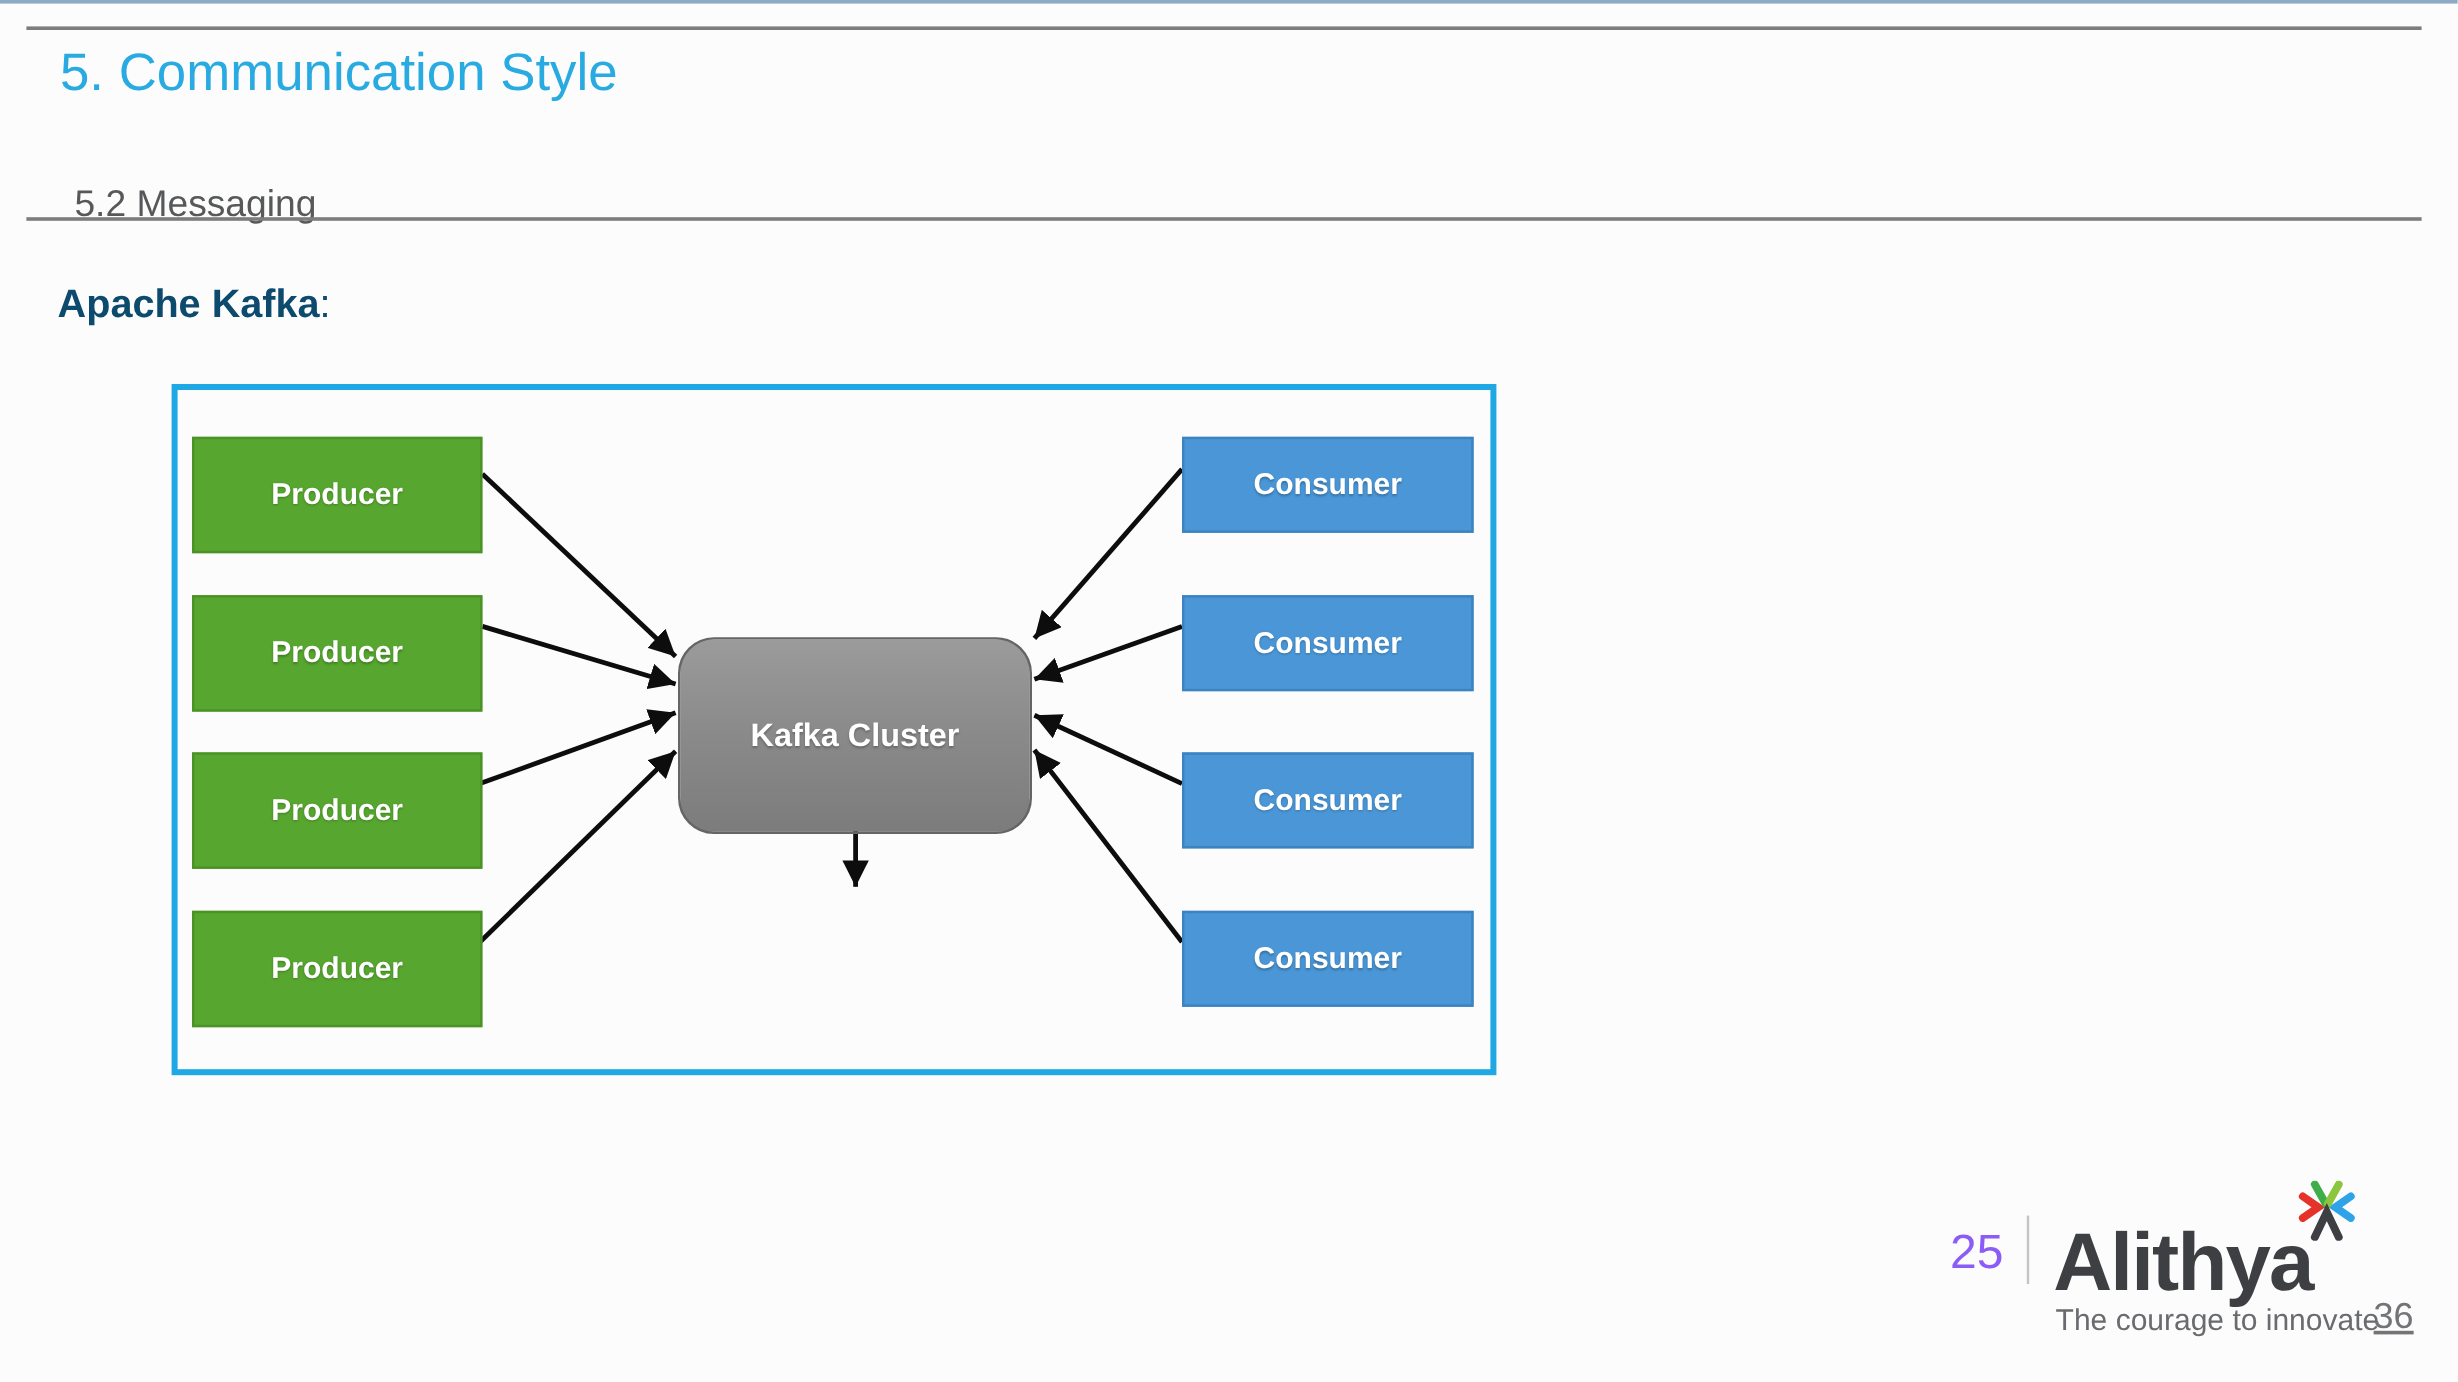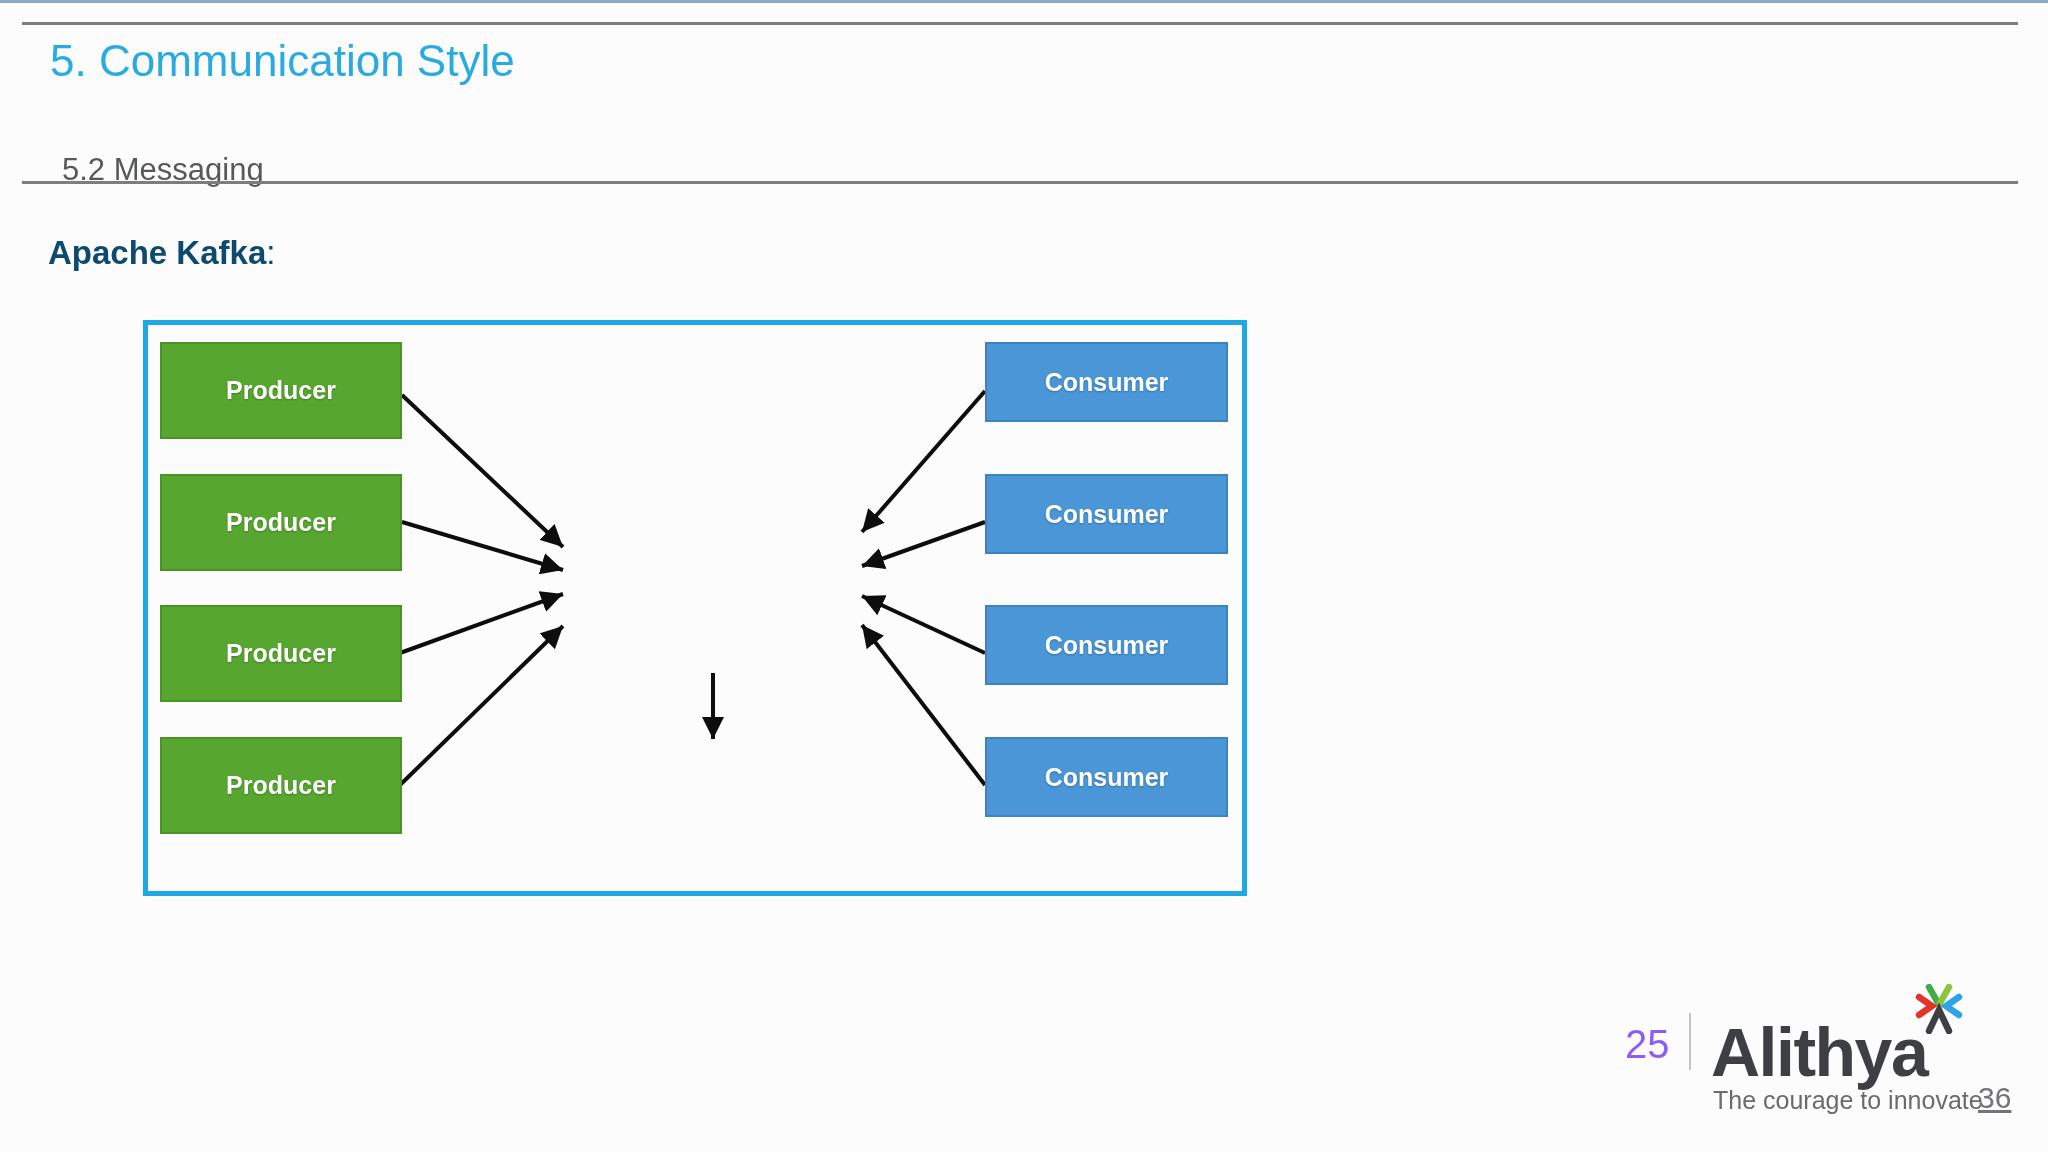--- a/index.html
+++ b/index.html
@@ -33,6 +33,7 @@
     color:#ffffff;font-weight:bold;font-size:25px;
     text-shadow:0 1px 2px rgba(0,0,0,0.25);
     box-sizing:border-box;
+    margin-top:22px;
   }
   .producer{left:12px;width:242px;height:97px;background:#57a62f;border:2px solid #4b9327;}
   .consumer{left:837px;width:243px;height:80px;background:#4a96d6;border:2px solid #3c83c0;}

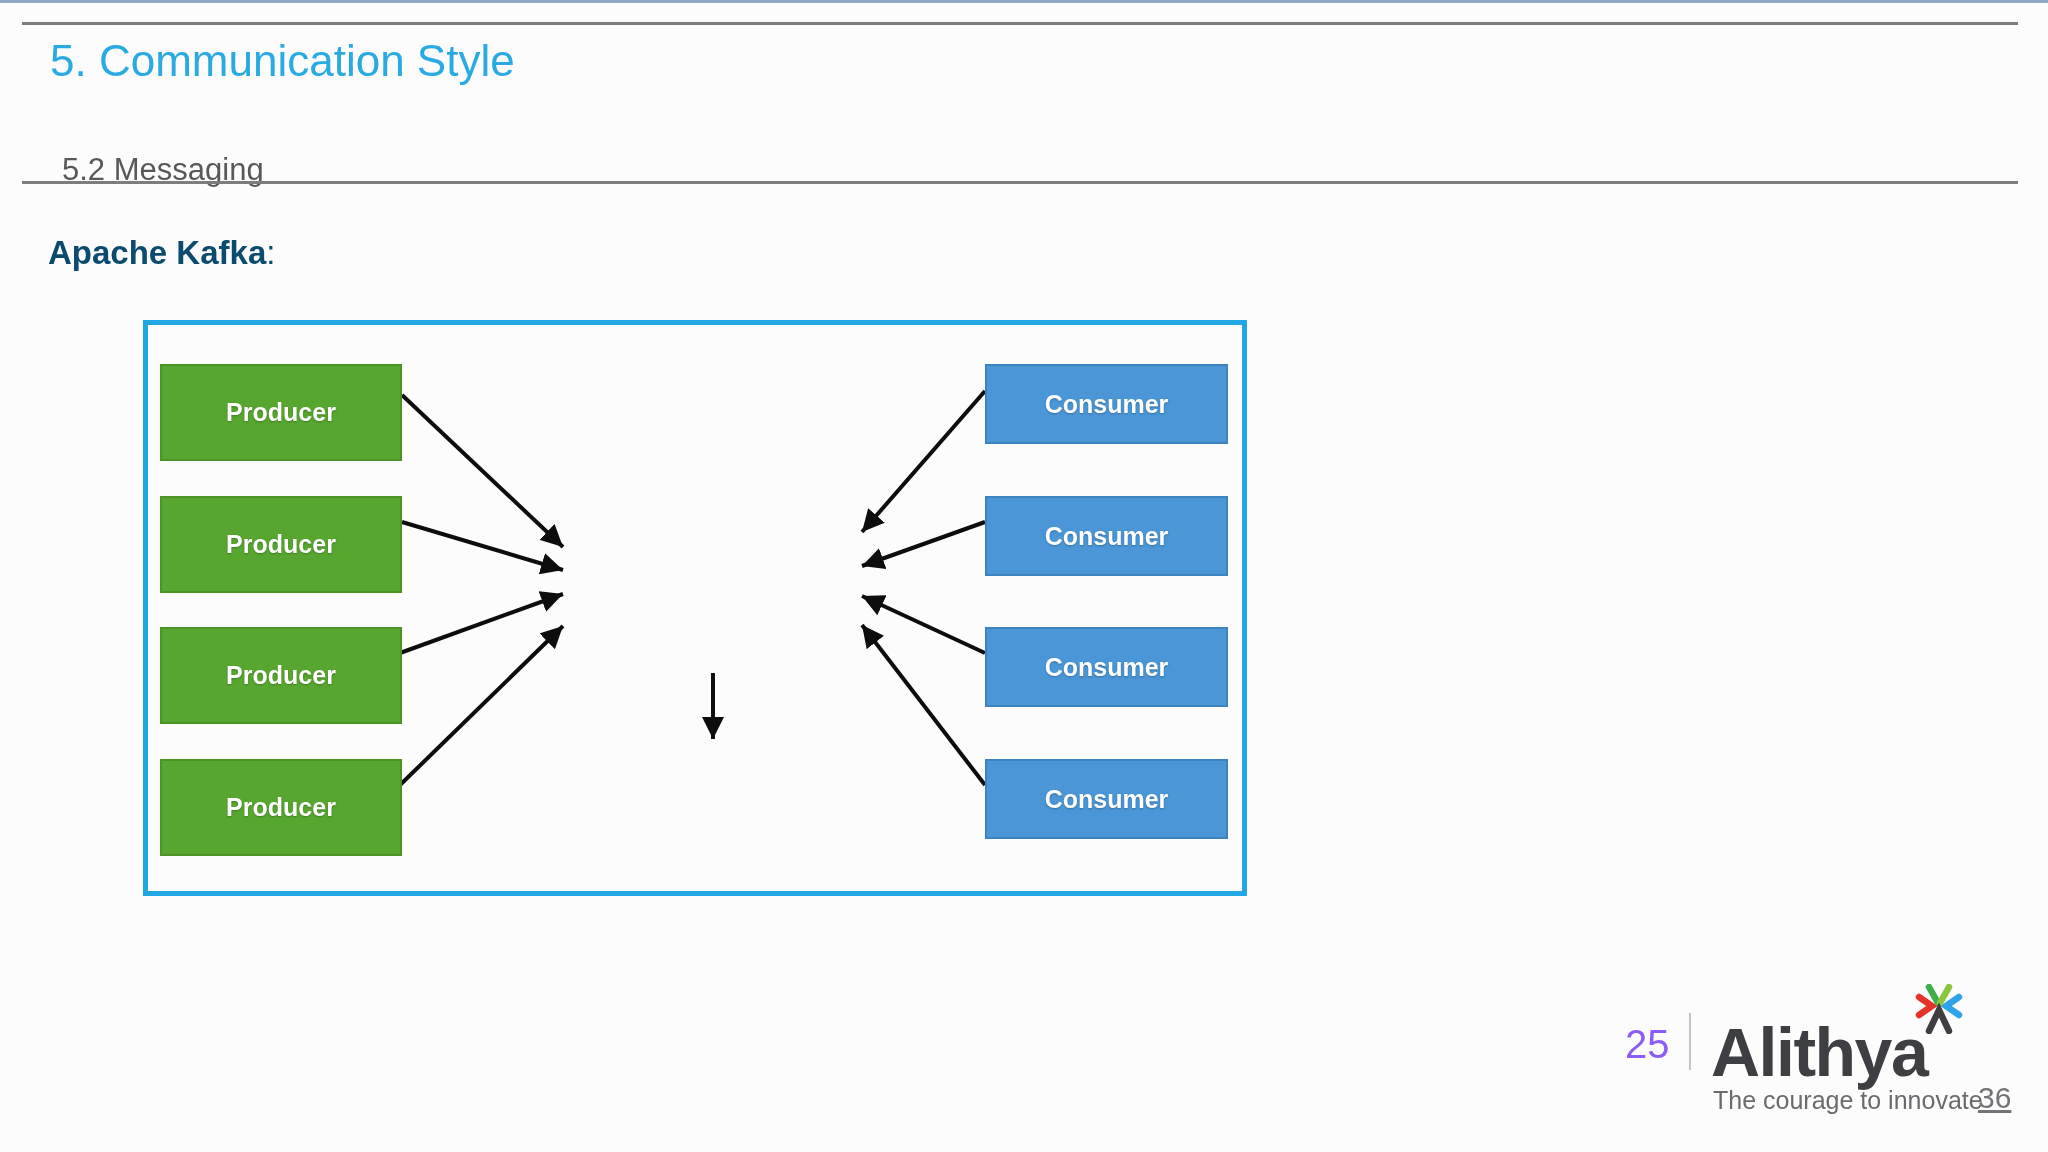--- a/index.html
+++ b/index.html
@@ -95,6 +95,7 @@
   <div class="node producer row-2">Producer</div>
   <div class="node producer row-3">Producer</div>
 
+  <div class="node cluster">Kafka Cluster</div>
 
   <div class="node consumer row-0">Consumer</div>
   <div class="node consumer row-1">Consumer</div>

